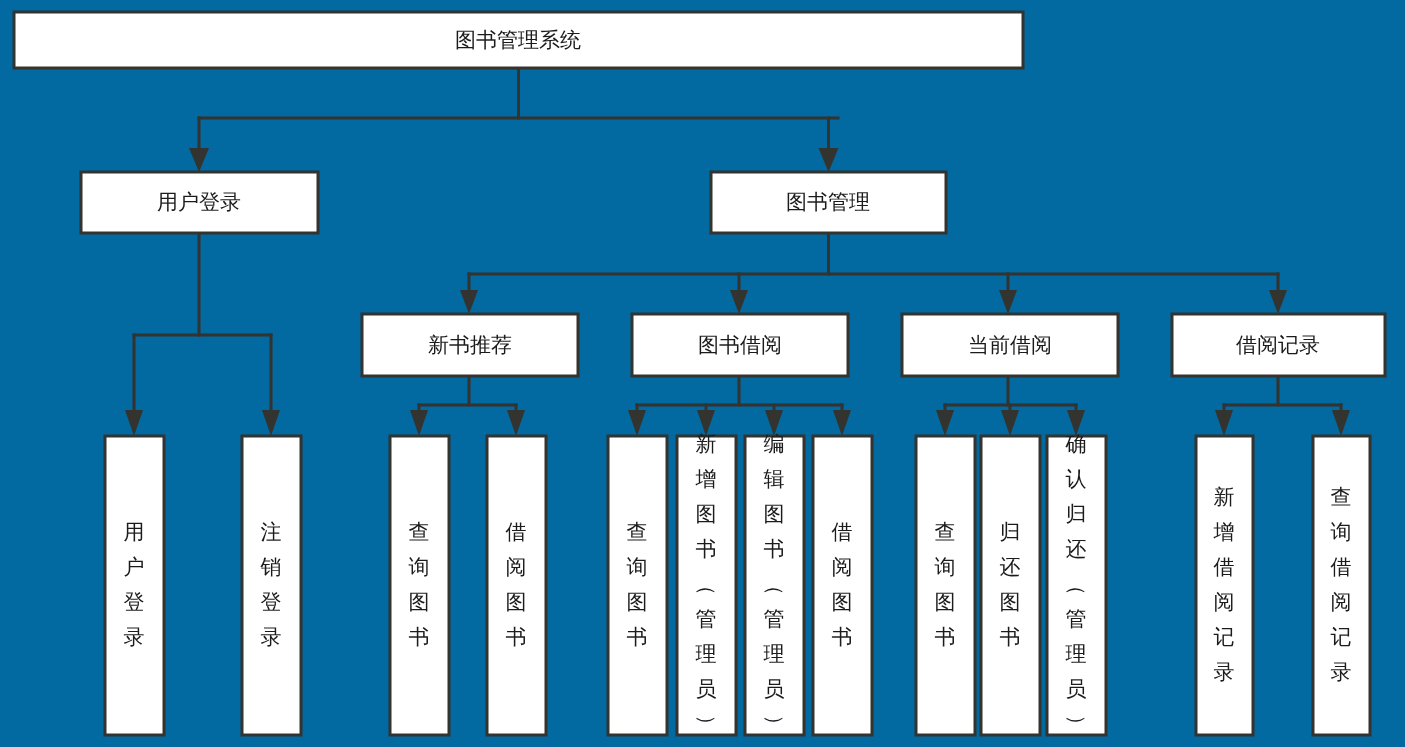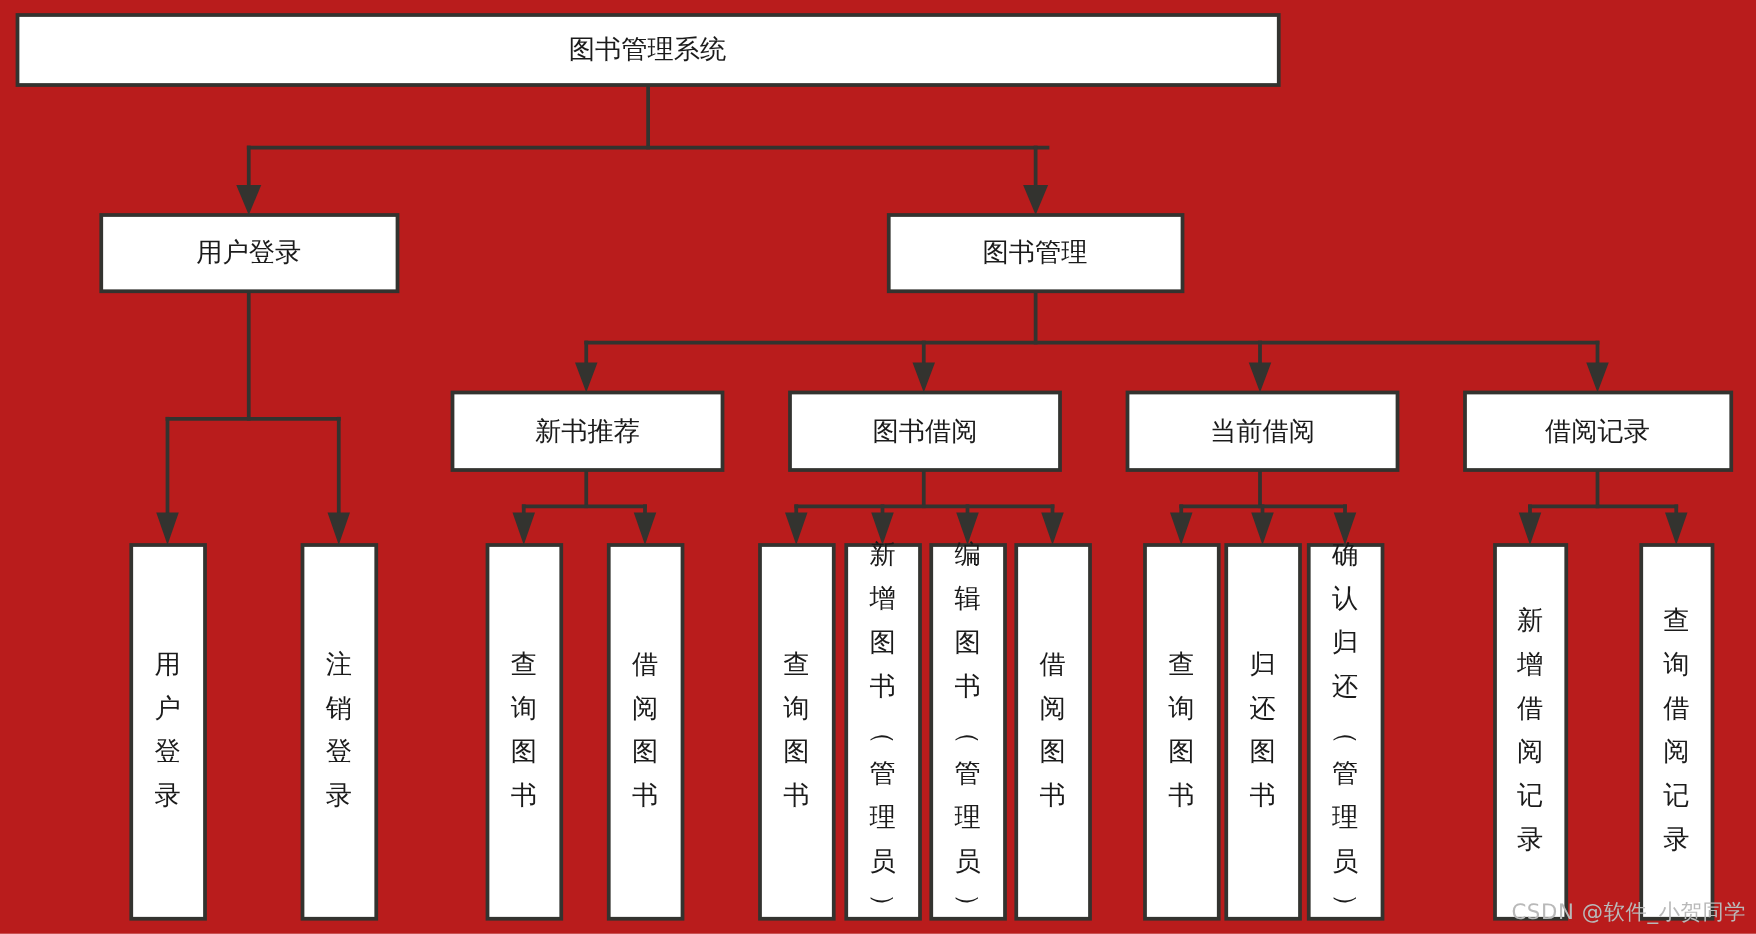--- a/index.html
+++ b/index.html
@@ -17,7 +17,7 @@
     position: relative;
     width: 1405px;
     height: 747px;
-    background: #b91c1c;
+    background: #0369a1;
   }
   svg#flow {
     position: absolute;

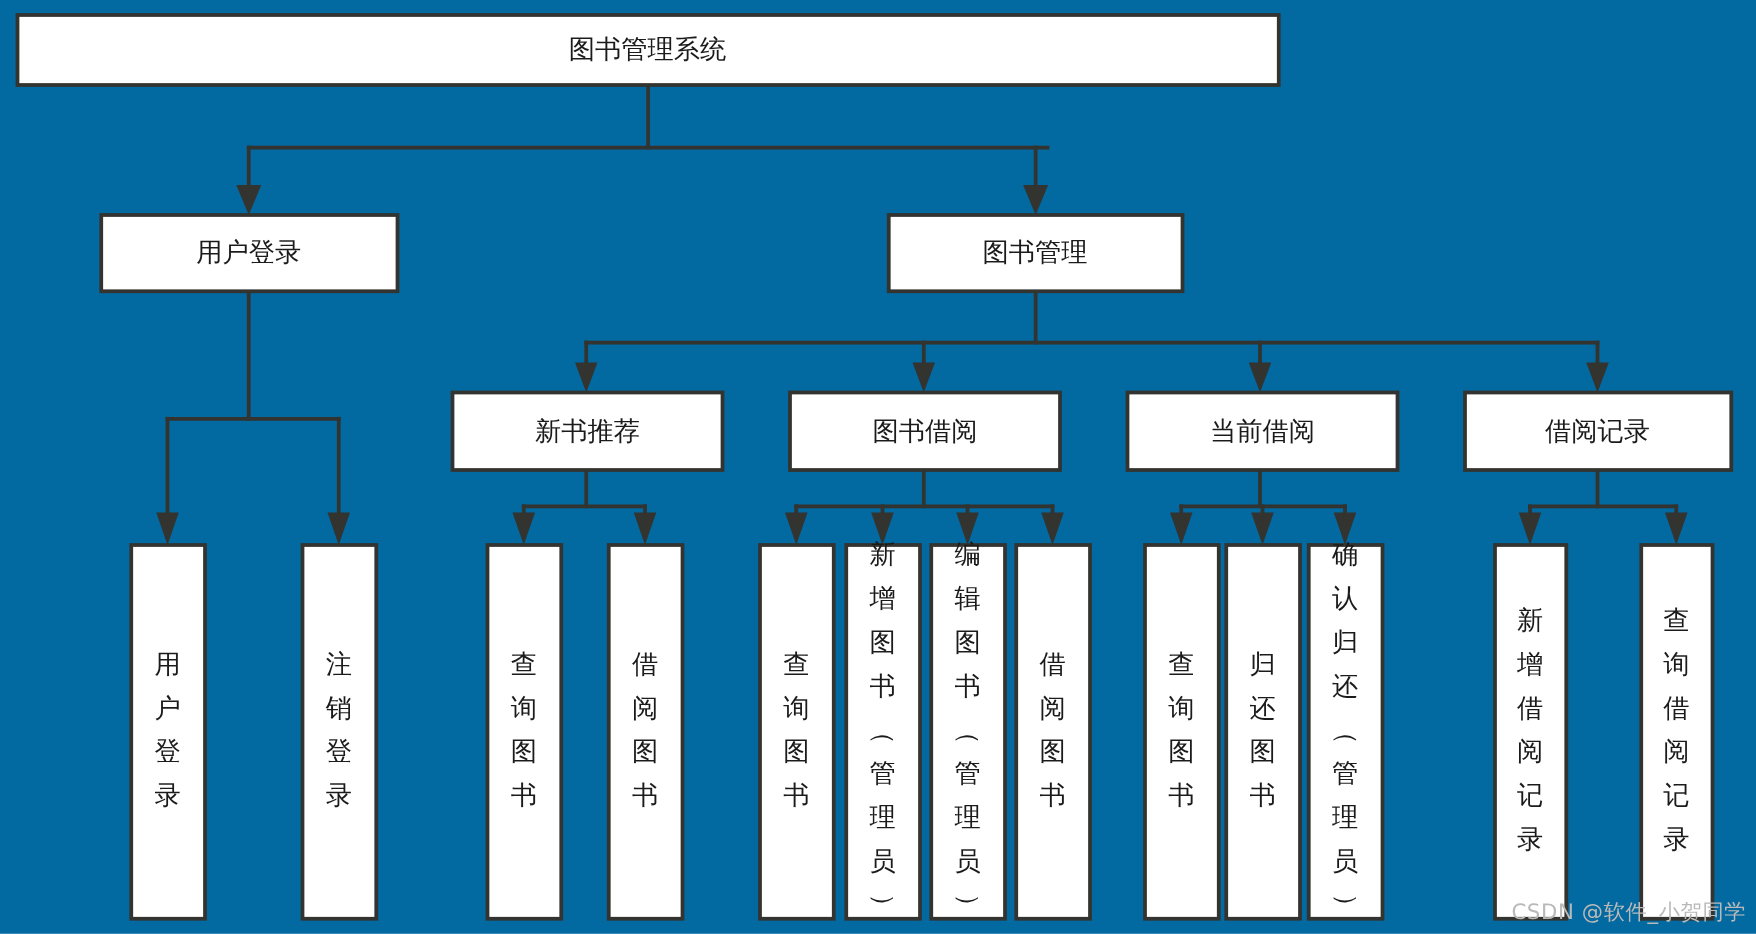--- a/index.html
+++ b/index.html
@@ -323,7 +323,6 @@
 
   </svg>
 
-  <div class="watermark">CSDN @软件_小贺同学</div>
 
 </div>
 

